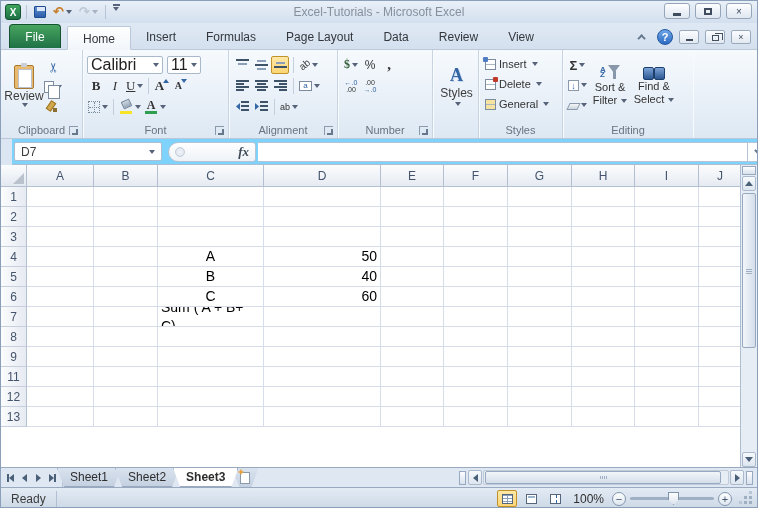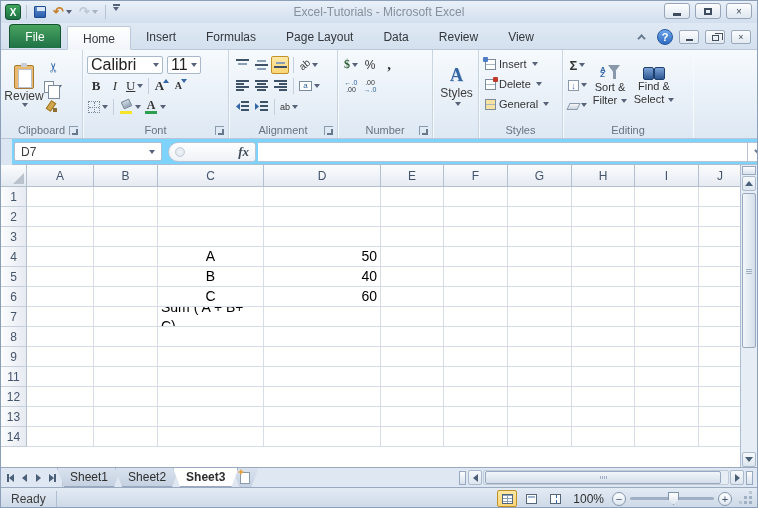--- a/index.html
+++ b/index.html
@@ -835,19 +835,6 @@
           <div class="cell" style="width: 64px;"></div>
           <div class="cell" style="width: 43px;"></div>
         </div>
-        <div class="gridrow">
-          <div class="rowhdr">14</div>
-          <div class="cell" style="width: 67px;"></div>
-          <div class="cell" style="width: 64px;"></div>
-          <div class="cell" style="width: 106px;"></div>
-          <div class="cell" style="width: 117px;"></div>
-          <div class="cell" style="width: 63px;"></div>
-          <div class="cell" style="width: 64px;"></div>
-          <div class="cell" style="width: 64px;"></div>
-          <div class="cell" style="width: 63px;"></div>
-          <div class="cell" style="width: 64px;"></div>
-          <div class="cell" style="width: 43px;"></div>
-        </div>
       </div>
   </div>
 

